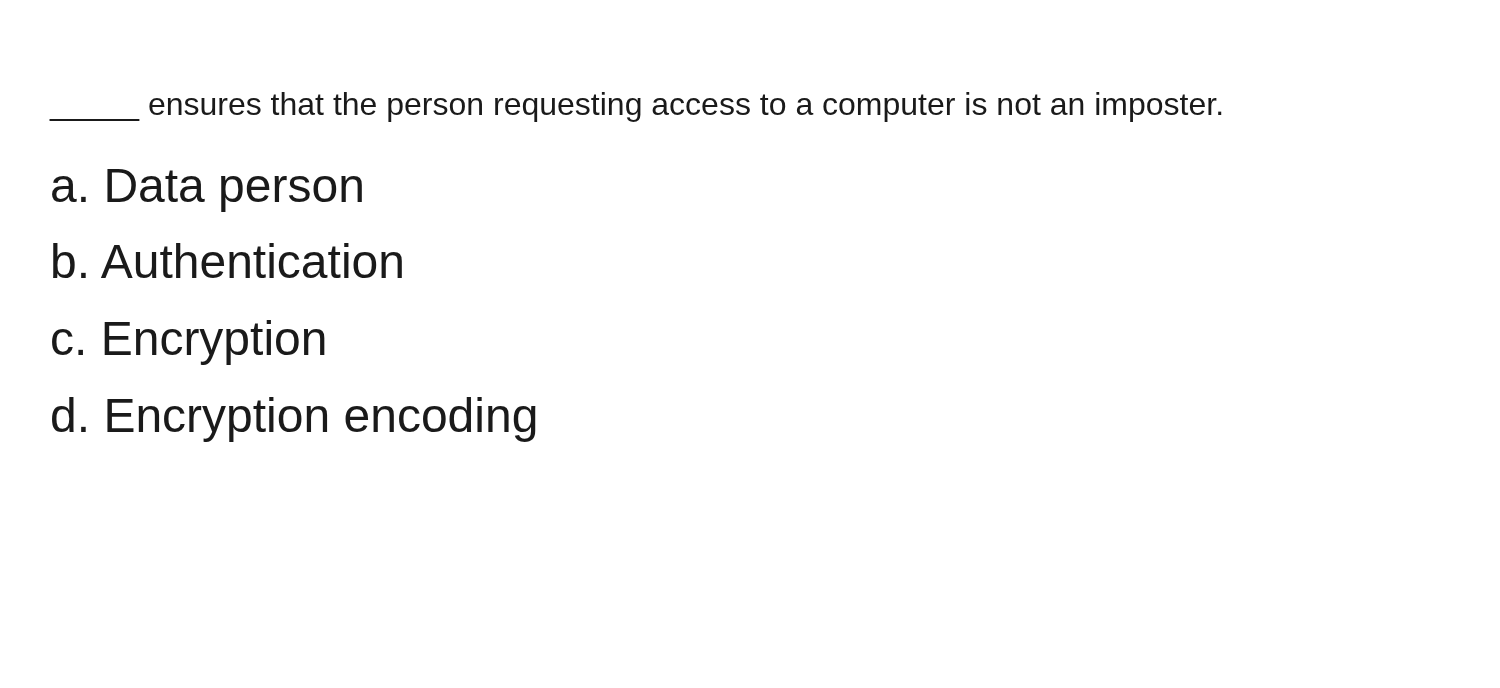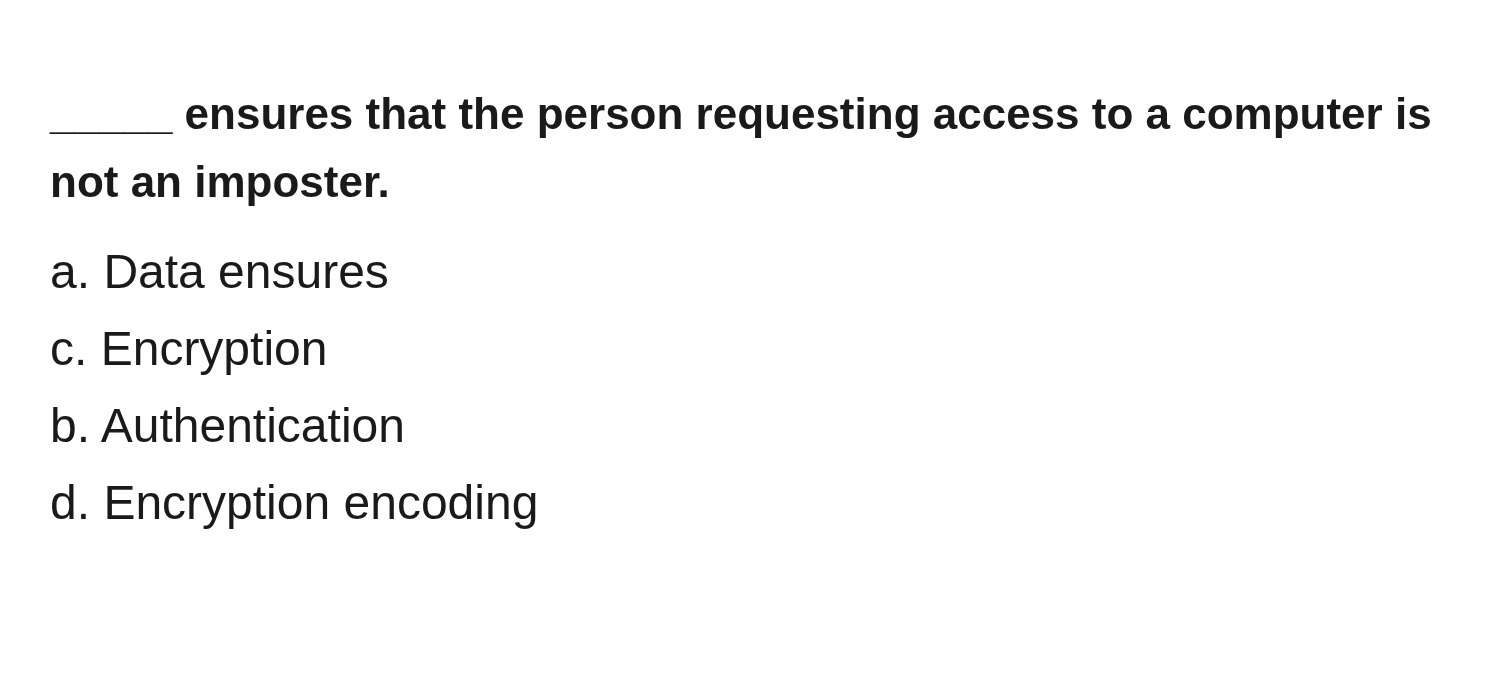--- a/index.html
+++ b/index.html
@@ -16,9 +16,9 @@
       padding: 80px 50px 50px 50px;
     }
     .question-text {
-      font-size: 44px;
+      font-size: 32px;
       line-height: 1.55;
-      font-weight: 700;
+      font-weight: 400;
       margin-bottom: 18px;
     }
     .options {

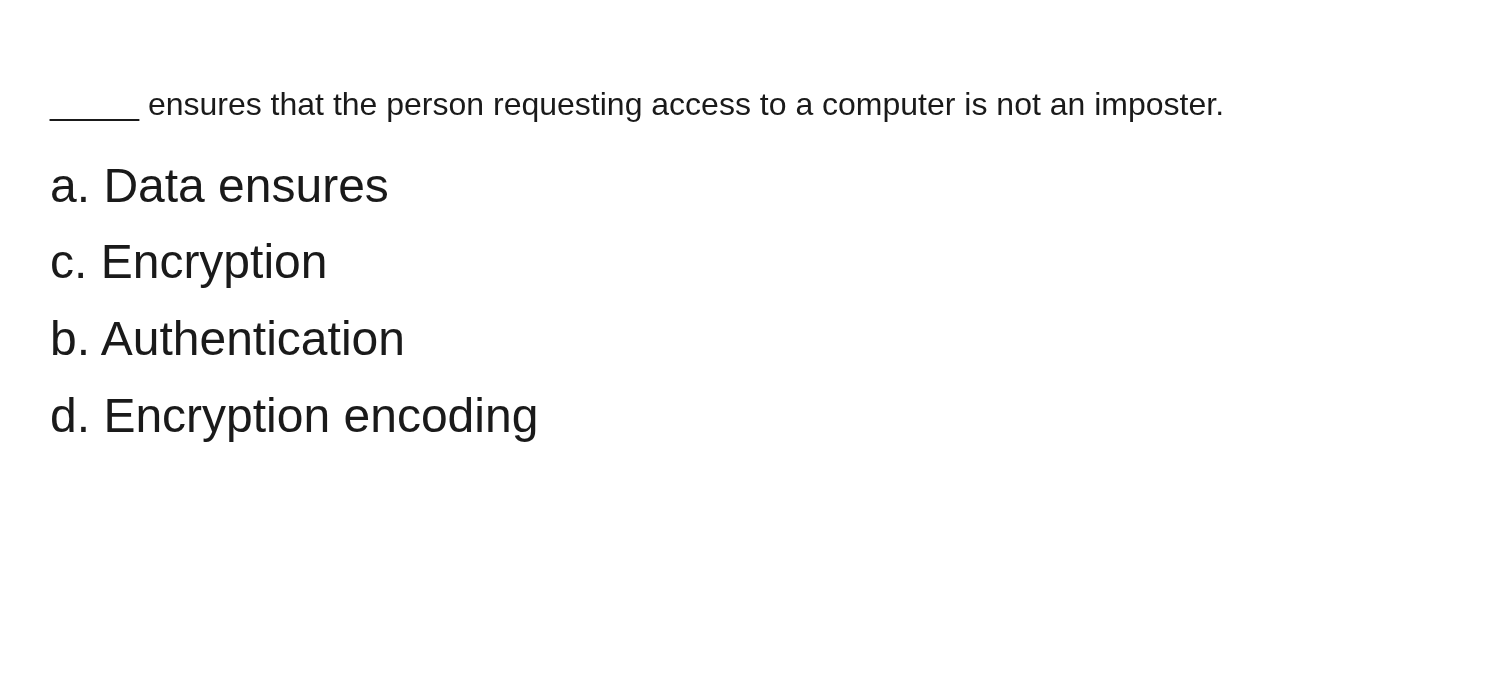--- a/index.html
+++ b/index.html
@@ -38,7 +38,7 @@
 
 <div class="options">
   <div class="option">
-    <span>a</span><span>. </span><span>Data ensures</span>
+    <span>a</span><span>. </span><span>Data person</span>
   </div>
   <div class="option">
     <span>c</span><span>. </span><span>Encryption</span>

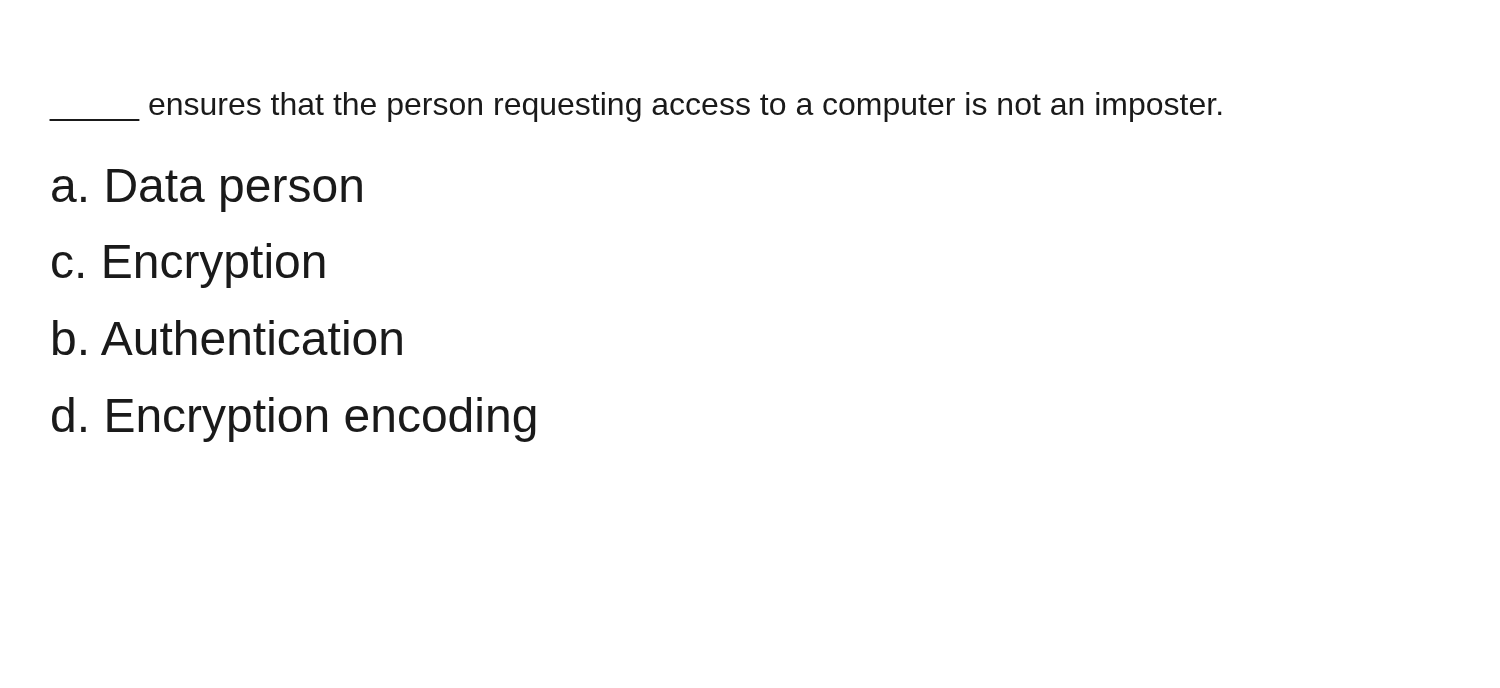--- a/index.html
+++ b/index.html
@@ -41,10 +41,10 @@
     <span>a</span><span>. </span><span>Data person</span>
   </div>
   <div class="option">
-    <span>c</span><span>. </span><span>Encryption</span>
+    <span>b</span><span>. </span><span>Authentication</span>
   </div>
   <div class="option">
-    <span>b</span><span>. </span><span>Authentication</span>
+    <span>c</span><span>. </span><span>Encryption</span>
   </div>
   <div class="option">
     <span>d</span><span>. </span><span>Encryption encoding</span>

